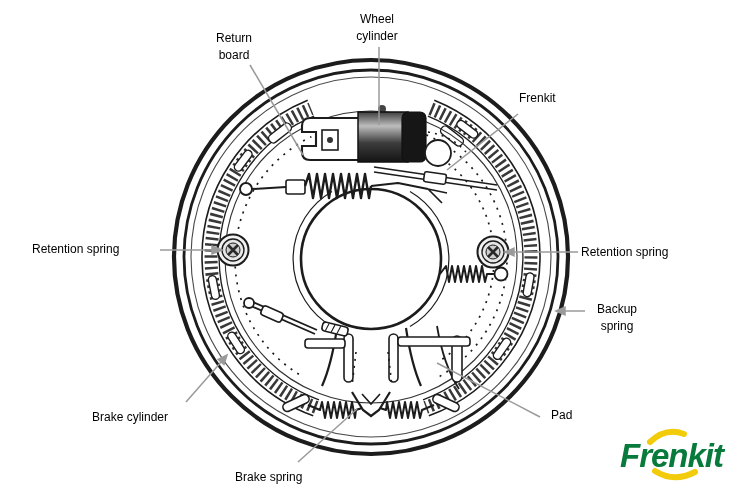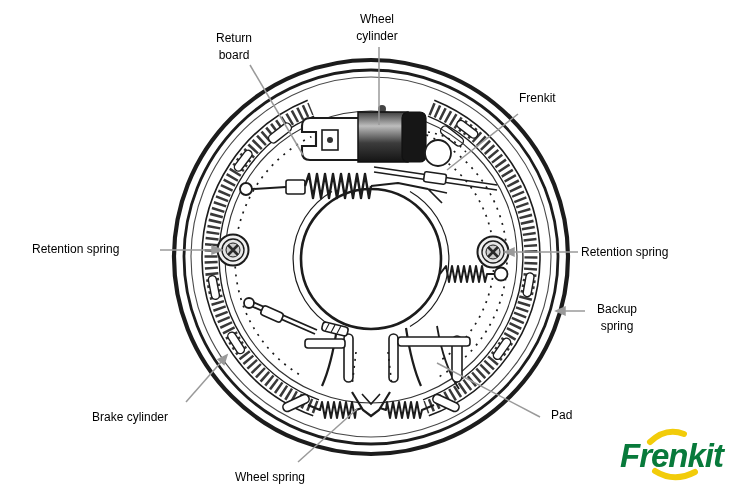--- a/index.html
+++ b/index.html
@@ -215,7 +215,7 @@
 
   <div class="label" style="left:92px;top:409px;">Brake cylinder</div>
 
-  <div class="label" style="left:235px;top:469px;">Wheel spring</div>
+  <div class="label" style="left:235px;top:469px;">Brake spring</div>
 
   <div class="label" style="left:551px;top:407px;">Pad</div>
 

